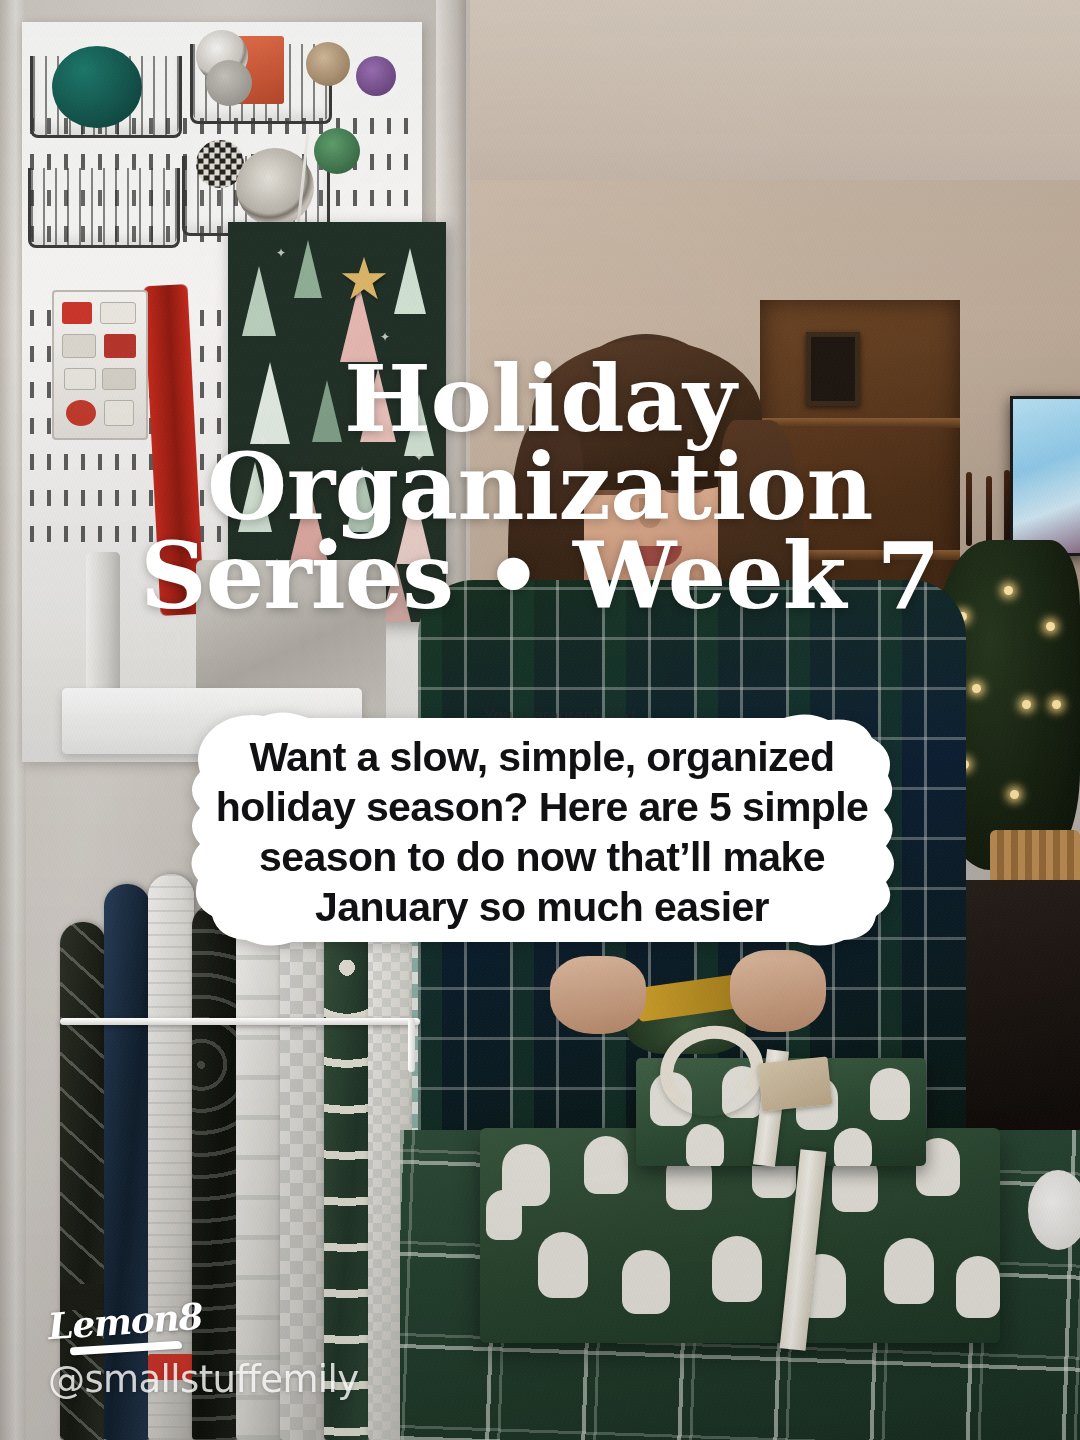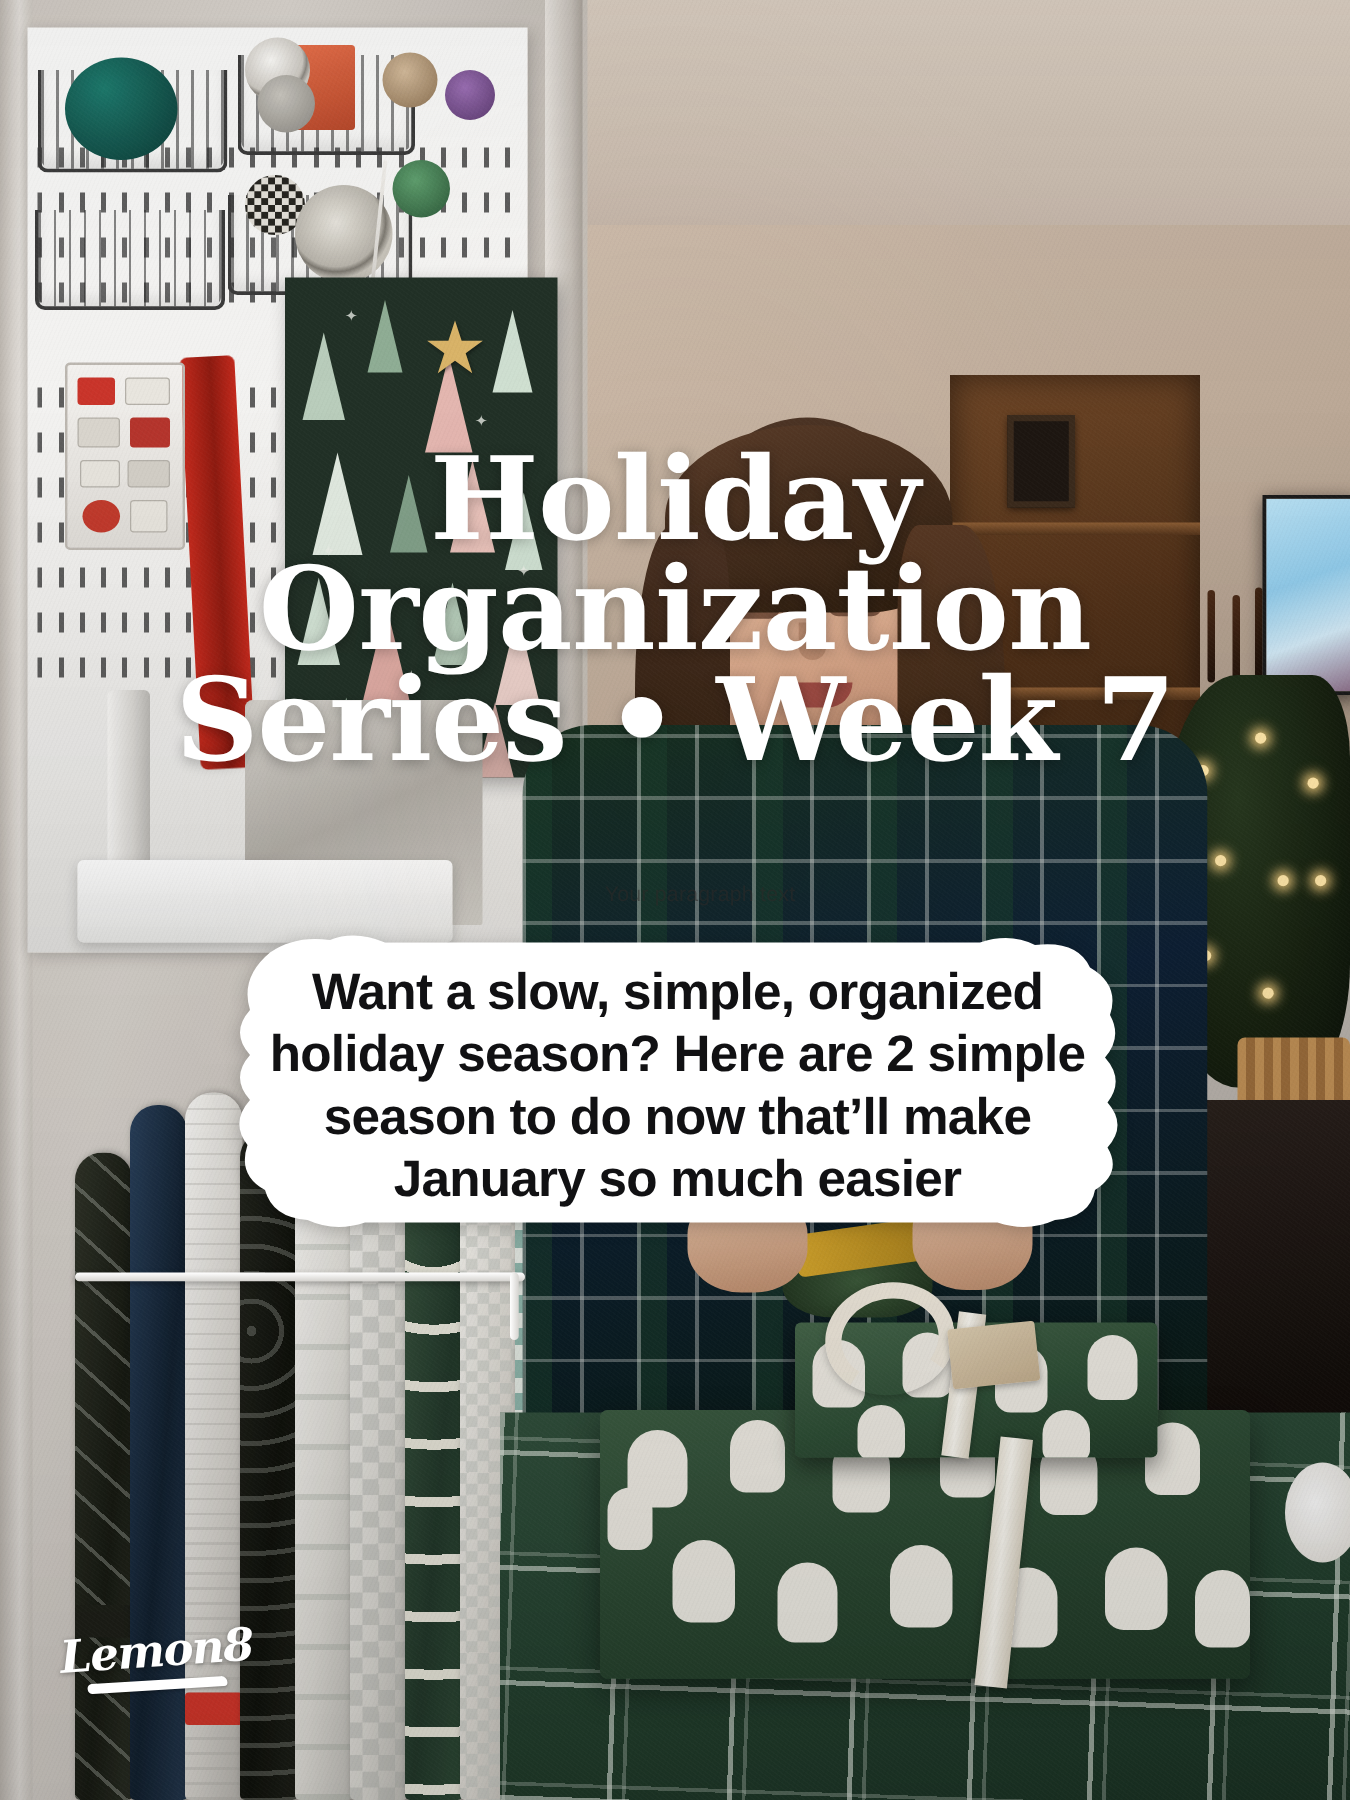--- a/index.html
+++ b/index.html
@@ -224,7 +224,7 @@
   }
 
   
-  .caption-wrap { position:absolute; left:172px; top:748px; width:740px; height:236px; }
+  .caption-wrap { position:absolute; left:172px; top:712px; width:740px; height:236px; }
   .caption-svg  { position:absolute; inset:0; width:100%; height:100%;
                   filter:drop-shadow(0 3px 7px rgba(0,0,0,.22)); }
   .caption-text {

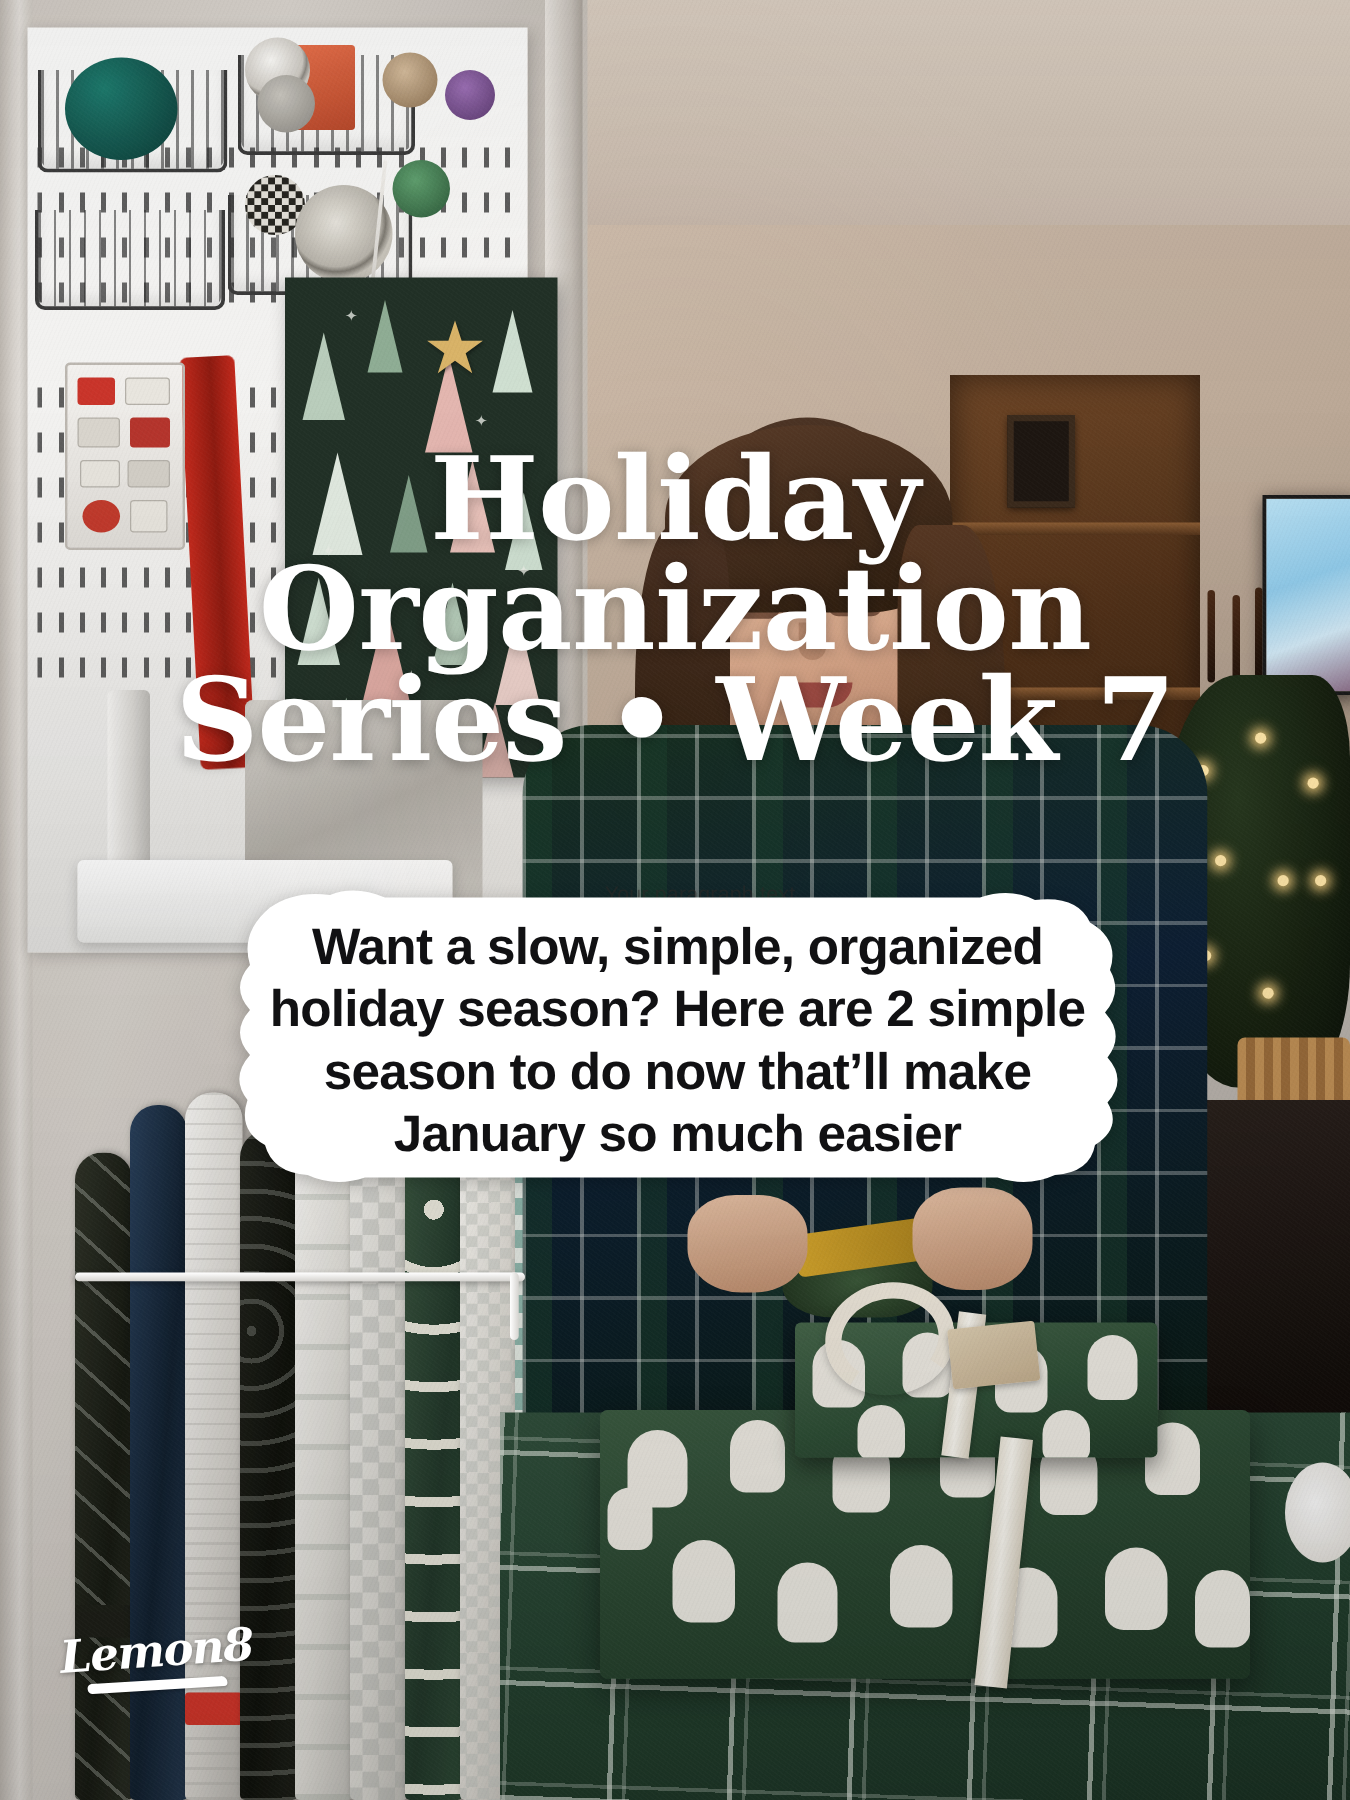--- a/index.html
+++ b/index.html
@@ -508,7 +508,7 @@
     </svg>
     <div class="caption-text">
       <div>Want a slow, simple, organized</div>
-      <div>holiday season? Here are 2 simple</div>
+      <div>holiday season? Here are 5 simple</div>
       <div>season to do now that’ll make</div>
       <div>January so much easier</div>
     </div>

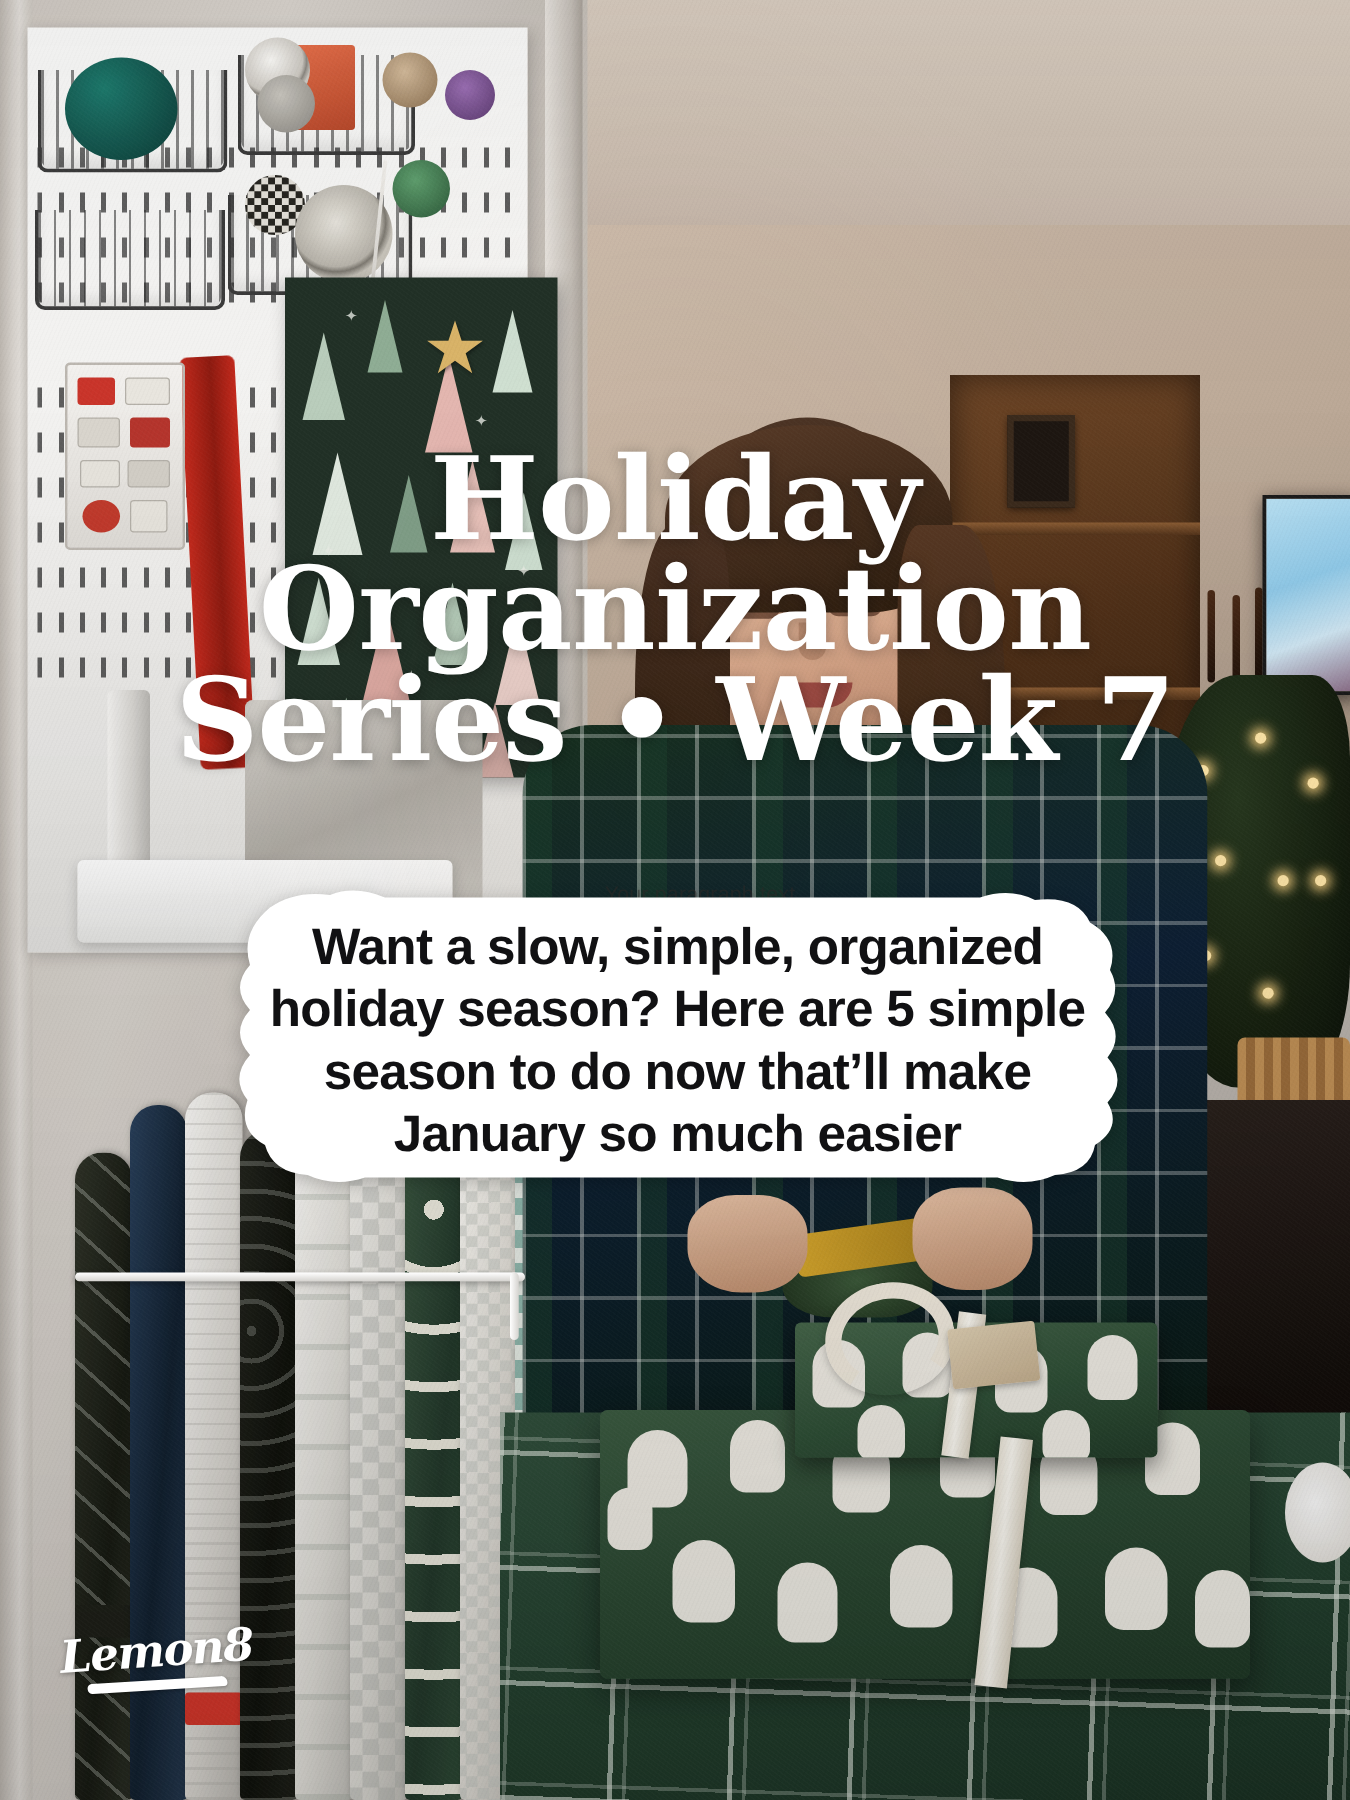--- a/index.html
+++ b/index.html
@@ -519,6 +519,7 @@
       <span class="wm-logo-text">Lemon8</span>
       <div class="wm-underline"></div>
     </div>
+    <div class="wm-handle">@smallstuffemily</div>
   </div>
 
 </div>

